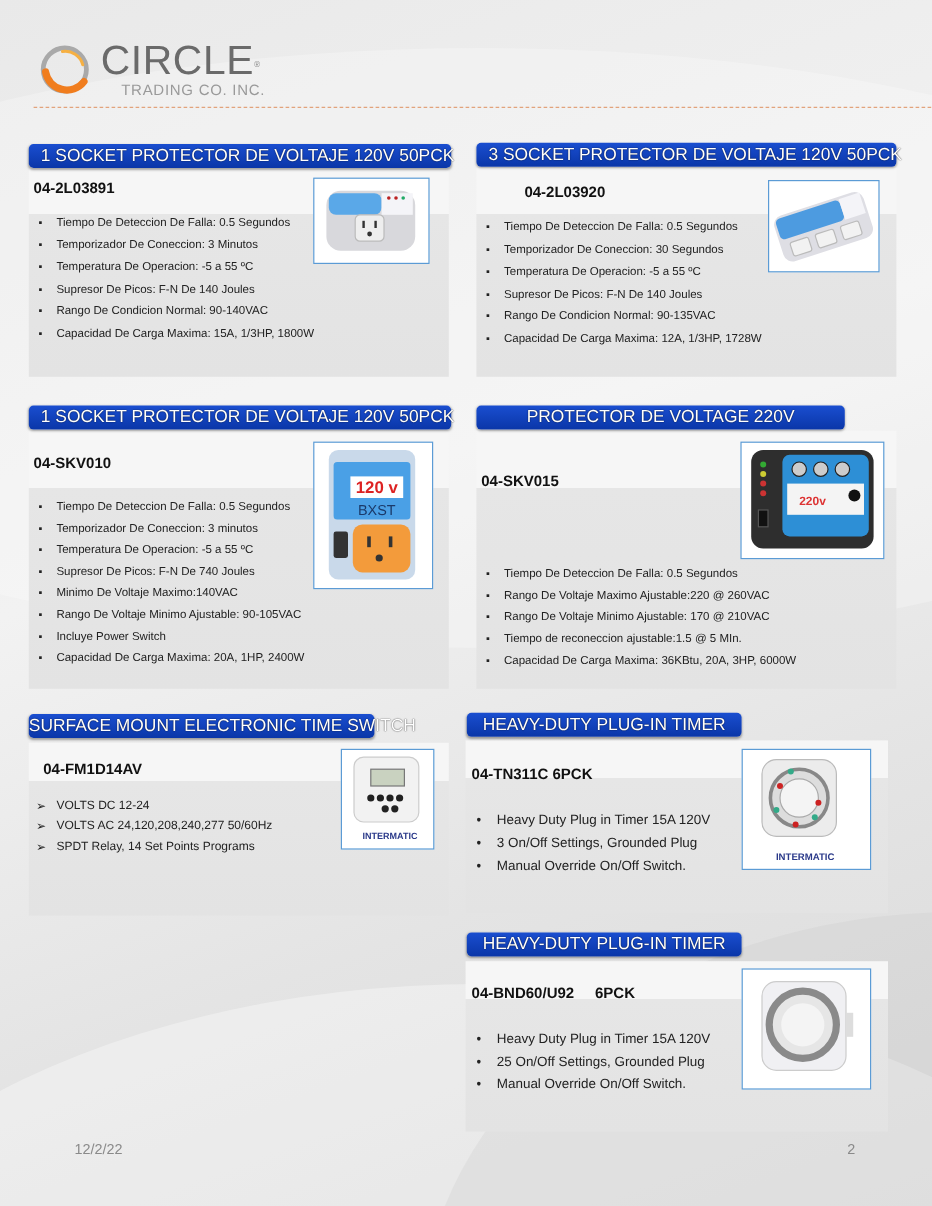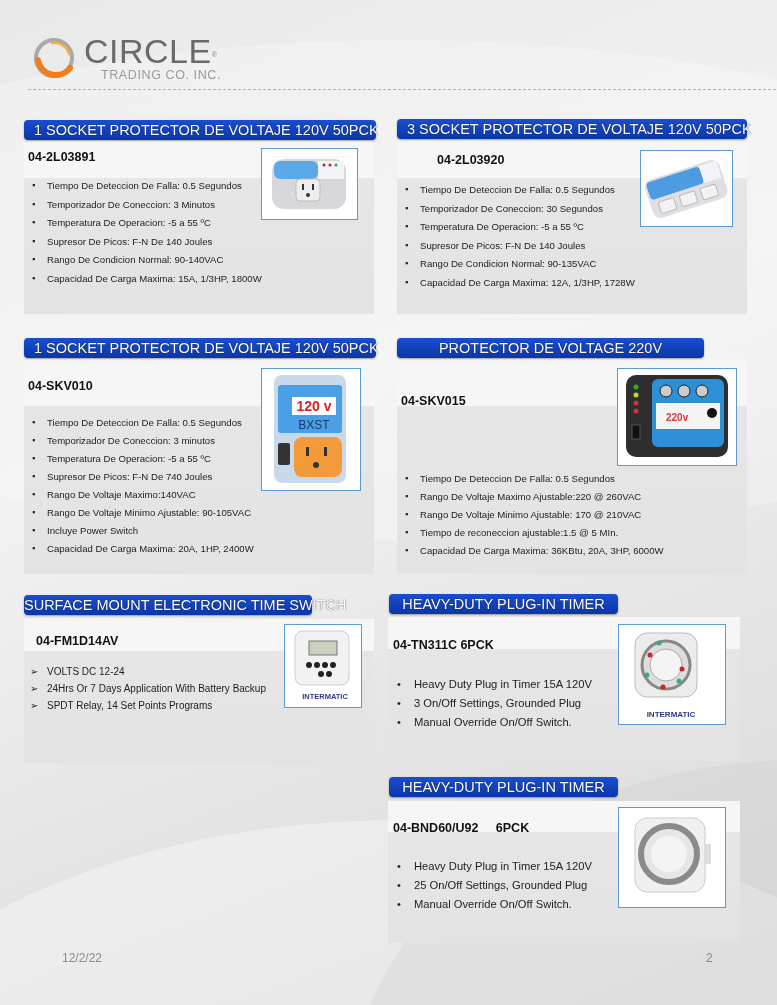--- a/index.html
+++ b/index.html
@@ -135,7 +135,7 @@
     <li style="margin-bottom:7px">Temporizador De Coneccion: 3 minutos</li>
     <li style="margin-bottom:7px">Temperatura De Operacion: -5 a 55 ºC</li>
     <li style="margin-bottom:7px">Supresor De Picos: F-N De 740 Joules</li>
-    <li style="margin-bottom:7px">Rango De Voltaje Maximo:140VAC</li>
+    <li style="margin-bottom:7px">Minimo De Voltaje Maximo:140VAC</li>
     <li style="margin-bottom:7px">Rango De Voltaje Minimo Ajustable: 90-105VAC</li>
     <li style="margin-bottom:7px">Incluye Power Switch</li>
     <li>Capacidad De Carga Maxima: 20A, 1HP, 2400W</li>

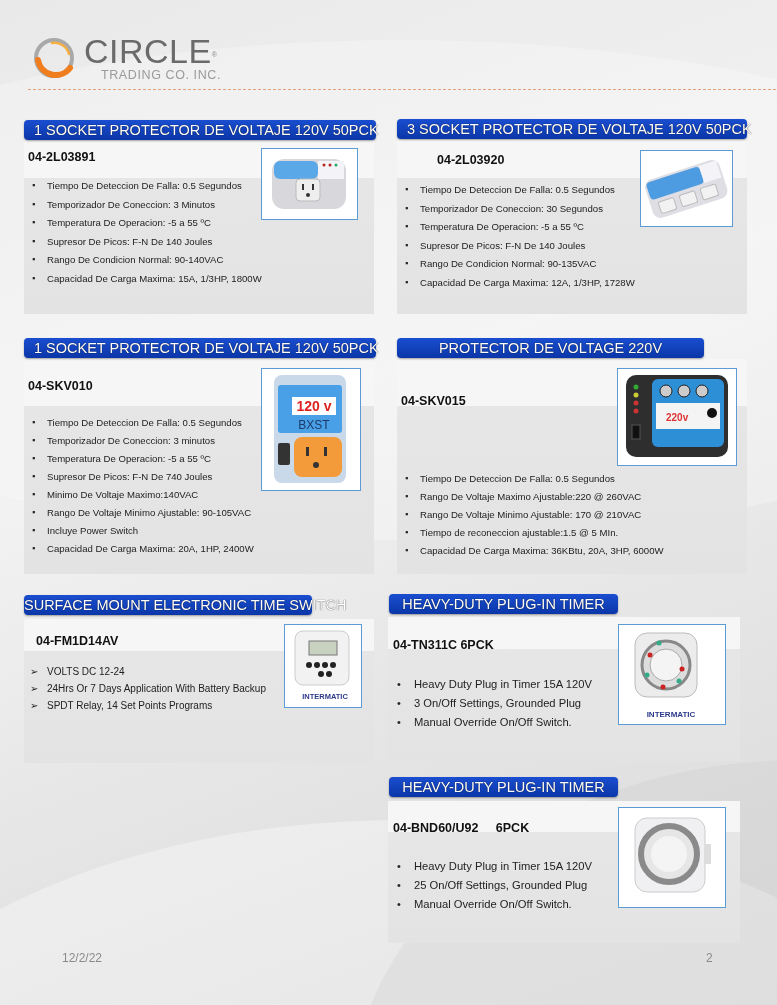--- a/index.html
+++ b/index.html
@@ -191,6 +191,7 @@
   </div>
   <ul class="specs arrow" style="left:28px;top:666px;">
     <li style="margin-bottom:6px">VOLTS DC 12-24</li>
+    <li style="margin-bottom:6px">VOLTS AC 24,120,208,240,277 50/60Hz</li>
     <li style="margin-bottom:6px">24Hrs Or 7 Days Application With Battery Backup</li>
     <li>SPDT Relay, 14 Set Points Programs</li>
   </ul>

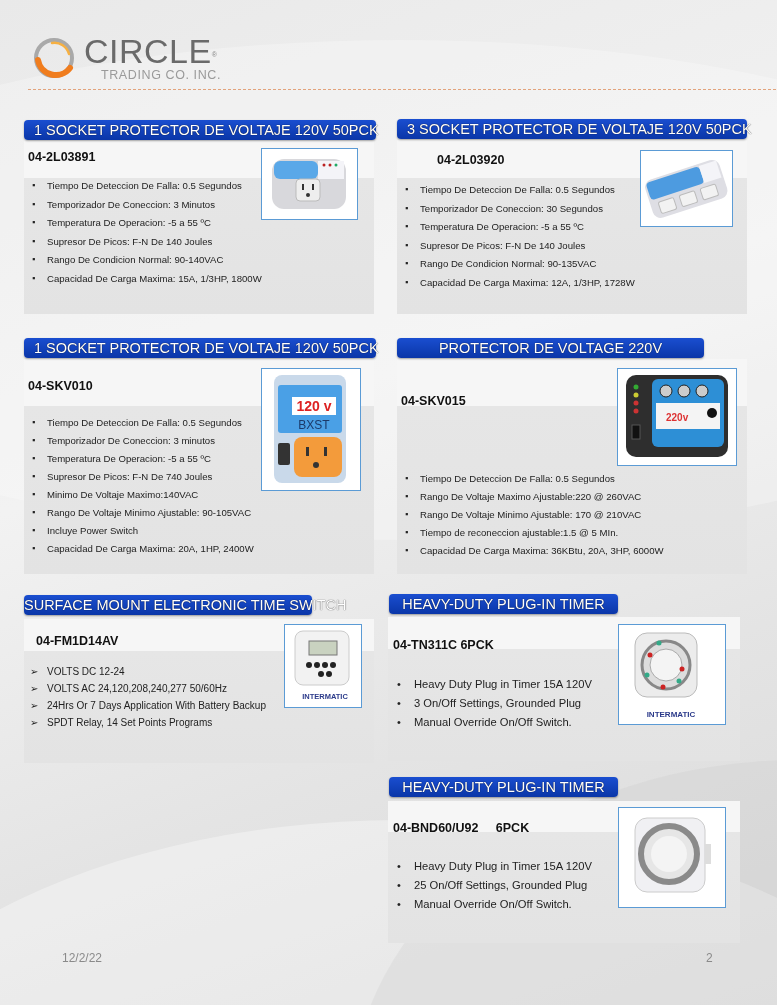--- a/index.html
+++ b/index.html
@@ -192,7 +192,6 @@
   <ul class="specs arrow" style="left:28px;top:666px;">
     <li style="margin-bottom:6px">VOLTS DC 12-24</li>
     <li style="margin-bottom:6px">VOLTS AC 24,120,208,240,277 50/60Hz</li>
-    <li style="margin-bottom:6px">24Hrs Or 7 Days Application With Battery Backup</li>
     <li>SPDT Relay, 14 Set Points Programs</li>
   </ul>
 </div>

